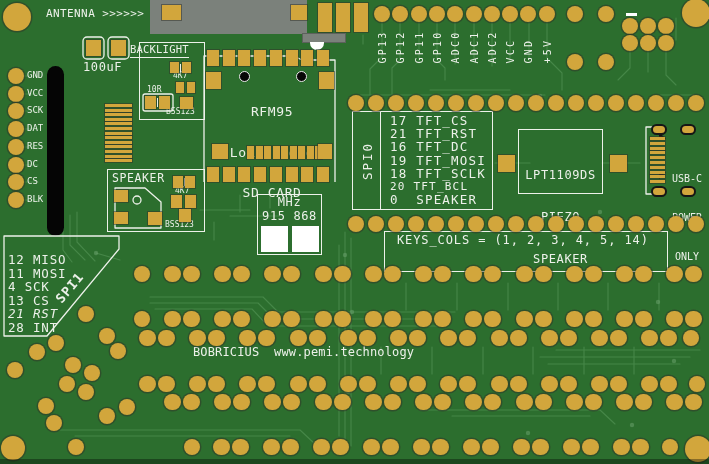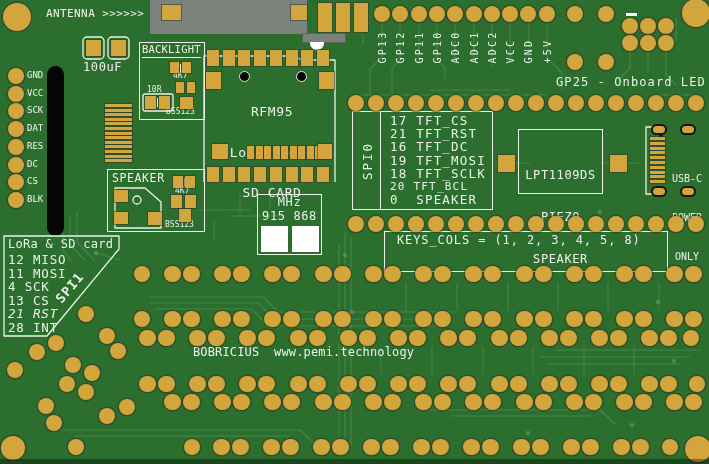--- a/index.html
+++ b/index.html
@@ -89,7 +89,7 @@
   <div class="silk" style="left:83px; top:61px; font-size:12px; letter-spacing:.6px;">100uF</div>
 
   <div class="sbox" style="left:139px; top:42px; width:66px; height:78px;"></div>
-  <div class="silk" style="left:142px; top:44px; font-size:10.5px; letter-spacing:.2px; border-bottom:1.2px solid #edf1ea; padding-bottom:2px;">BACKLIGHT</div>
+  <div class="silk" style="left:130px; top:44px; font-size:10.5px; letter-spacing:.2px; border-bottom:1.2px solid #edf1ea; padding-bottom:2px;">BACKLIGHT</div>
   <div class="silk" style="left:173px; top:72px; font-size:8px;">4K7</div>
   <div class="silk" style="left:147px; top:86px; font-size:8px;">10R</div>
   <div class="silk" style="left:166px; top:108px; font-size:8px;">BSS123</div>

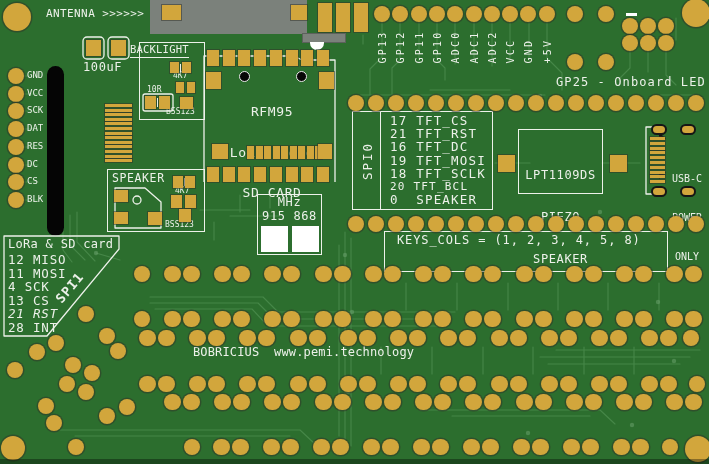--- a/index.html
+++ b/index.html
@@ -142,7 +142,6 @@
   <div class="tri" style="left:659px; top:132px; border-left:7px solid #141414; border-top:7px solid transparent;"></div>
   <div class="tri" style="left:659px; top:172px; border-left:7px solid #141414; border-bottom:7px solid transparent;"></div>
 
-  <div class="silk" style="left:556px; top:76px; font-size:12px; letter-spacing:1.1px;">GP25 - Onboard LED</div>
 
   <div class="sbox" style="left:384px; top:231px; width:284px; height:41px;"></div>
   <div class="silk" style="left:397px; top:234px; font-size:12px; letter-spacing:.9px;">KEYS_COLS = (1, 2, 3, 4, 5, 8)</div>

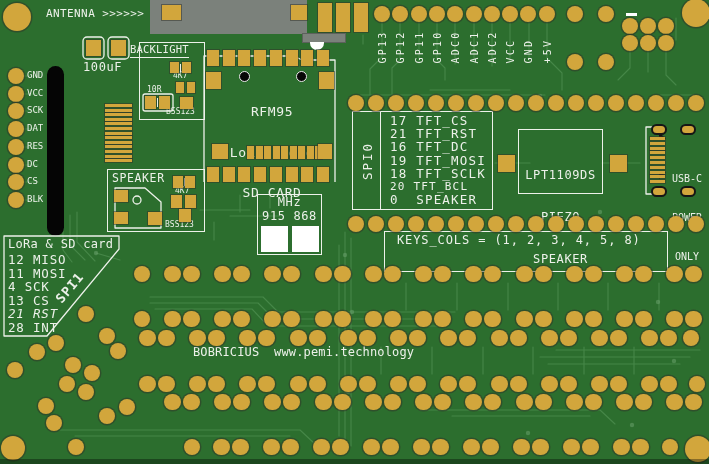--- a/index.html
+++ b/index.html
@@ -146,7 +146,6 @@
   <div class="sbox" style="left:384px; top:231px; width:284px; height:41px;"></div>
   <div class="silk" style="left:397px; top:234px; font-size:12px; letter-spacing:.9px;">KEYS_COLS = (1, 2, 3, 4, 5, 8)</div>
 
-  <div class="silk" style="left:8px; top:238px; font-size:12px; letter-spacing:.3px;">LoRa &amp; SD card</div>
   <div class="abs" style="left:8px; top:253px;">
       <div class="silk" style="position: relative; font-size: 12.5px; letter-spacing: 0.8px; line-height: 13.6px;">12 MISO</div>
       <div class="silk" style="position: relative; font-size: 12.5px; letter-spacing: 0.8px; line-height: 13.6px;">11 MOSI</div>

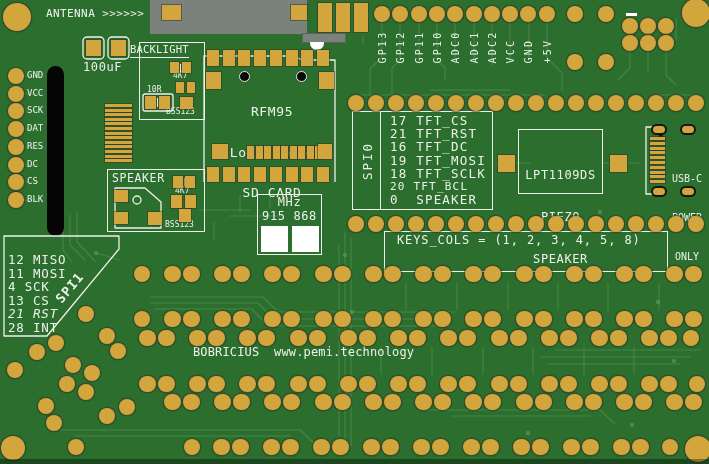--- a/index.html
+++ b/index.html
@@ -144,7 +144,7 @@
 
 
   <div class="sbox" style="left:384px; top:231px; width:284px; height:41px;"></div>
-  <div class="silk" style="left:397px; top:234px; font-size:12px; letter-spacing:.9px;">KEYS_COLS = (1, 2, 3, 4, 5, 8)</div>
+  <div class="silk" style="left:397px; top:234px; font-size:12px; letter-spacing:.9px;">KEYS_COLS = (1, 2, 3, 4, 5, 14)</div>
 
   <div class="abs" style="left:8px; top:253px;">
       <div class="silk" style="position: relative; font-size: 12.5px; letter-spacing: 0.8px; line-height: 13.6px;">12 MISO</div>

